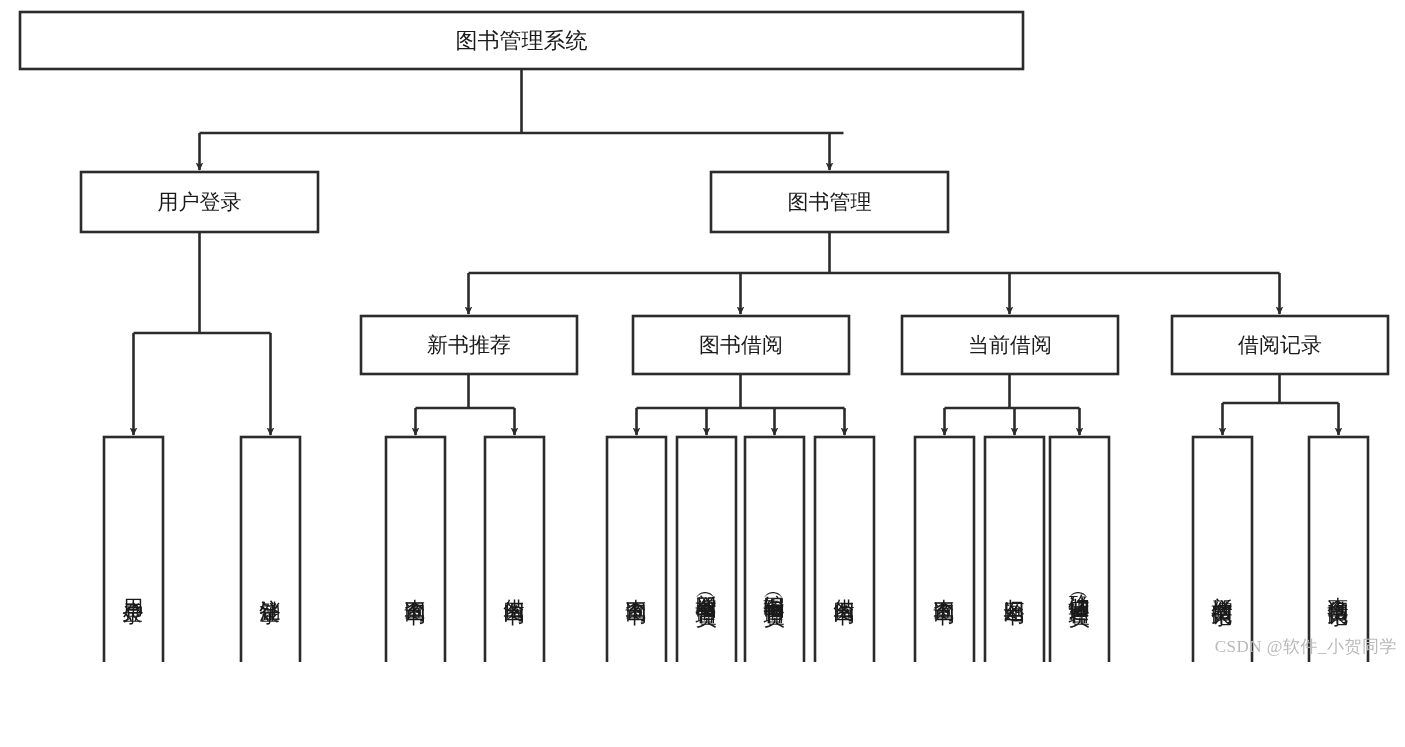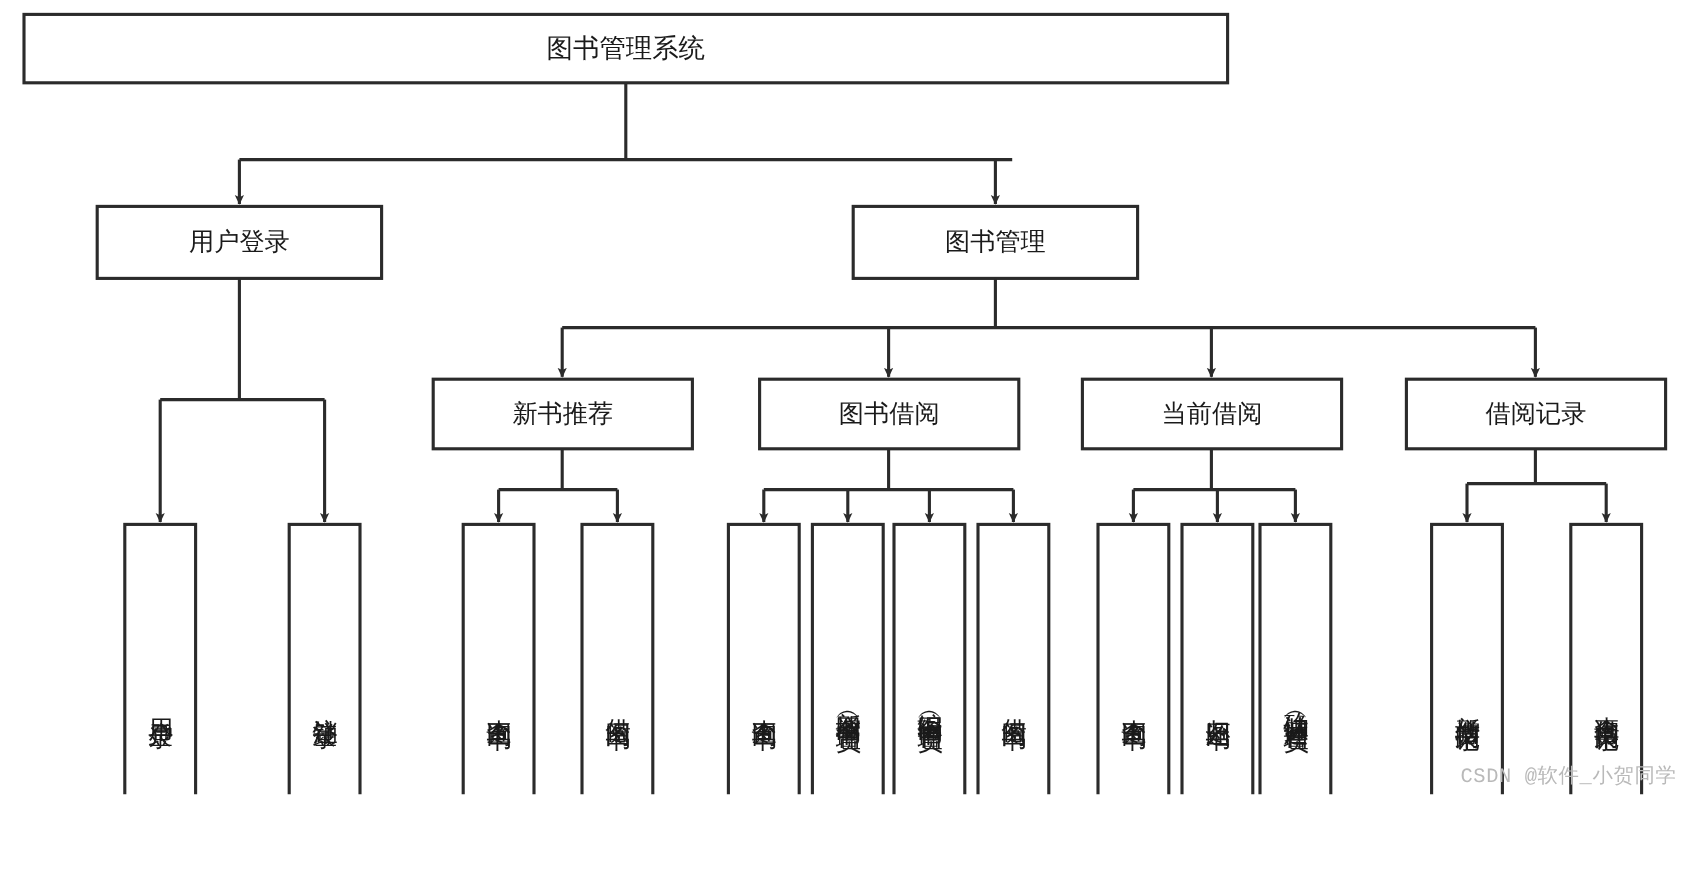--- a/index.html
+++ b/index.html
@@ -73,7 +73,7 @@
     position: absolute;
     right: 8px;
     bottom: 4px;
-    font-family: Liberation Mono, monospace;
+    font-family: Liberation Serif, serif;
     font-size: 17px;
     color: #b9b9b9;
     letter-spacing: 0.5px;

